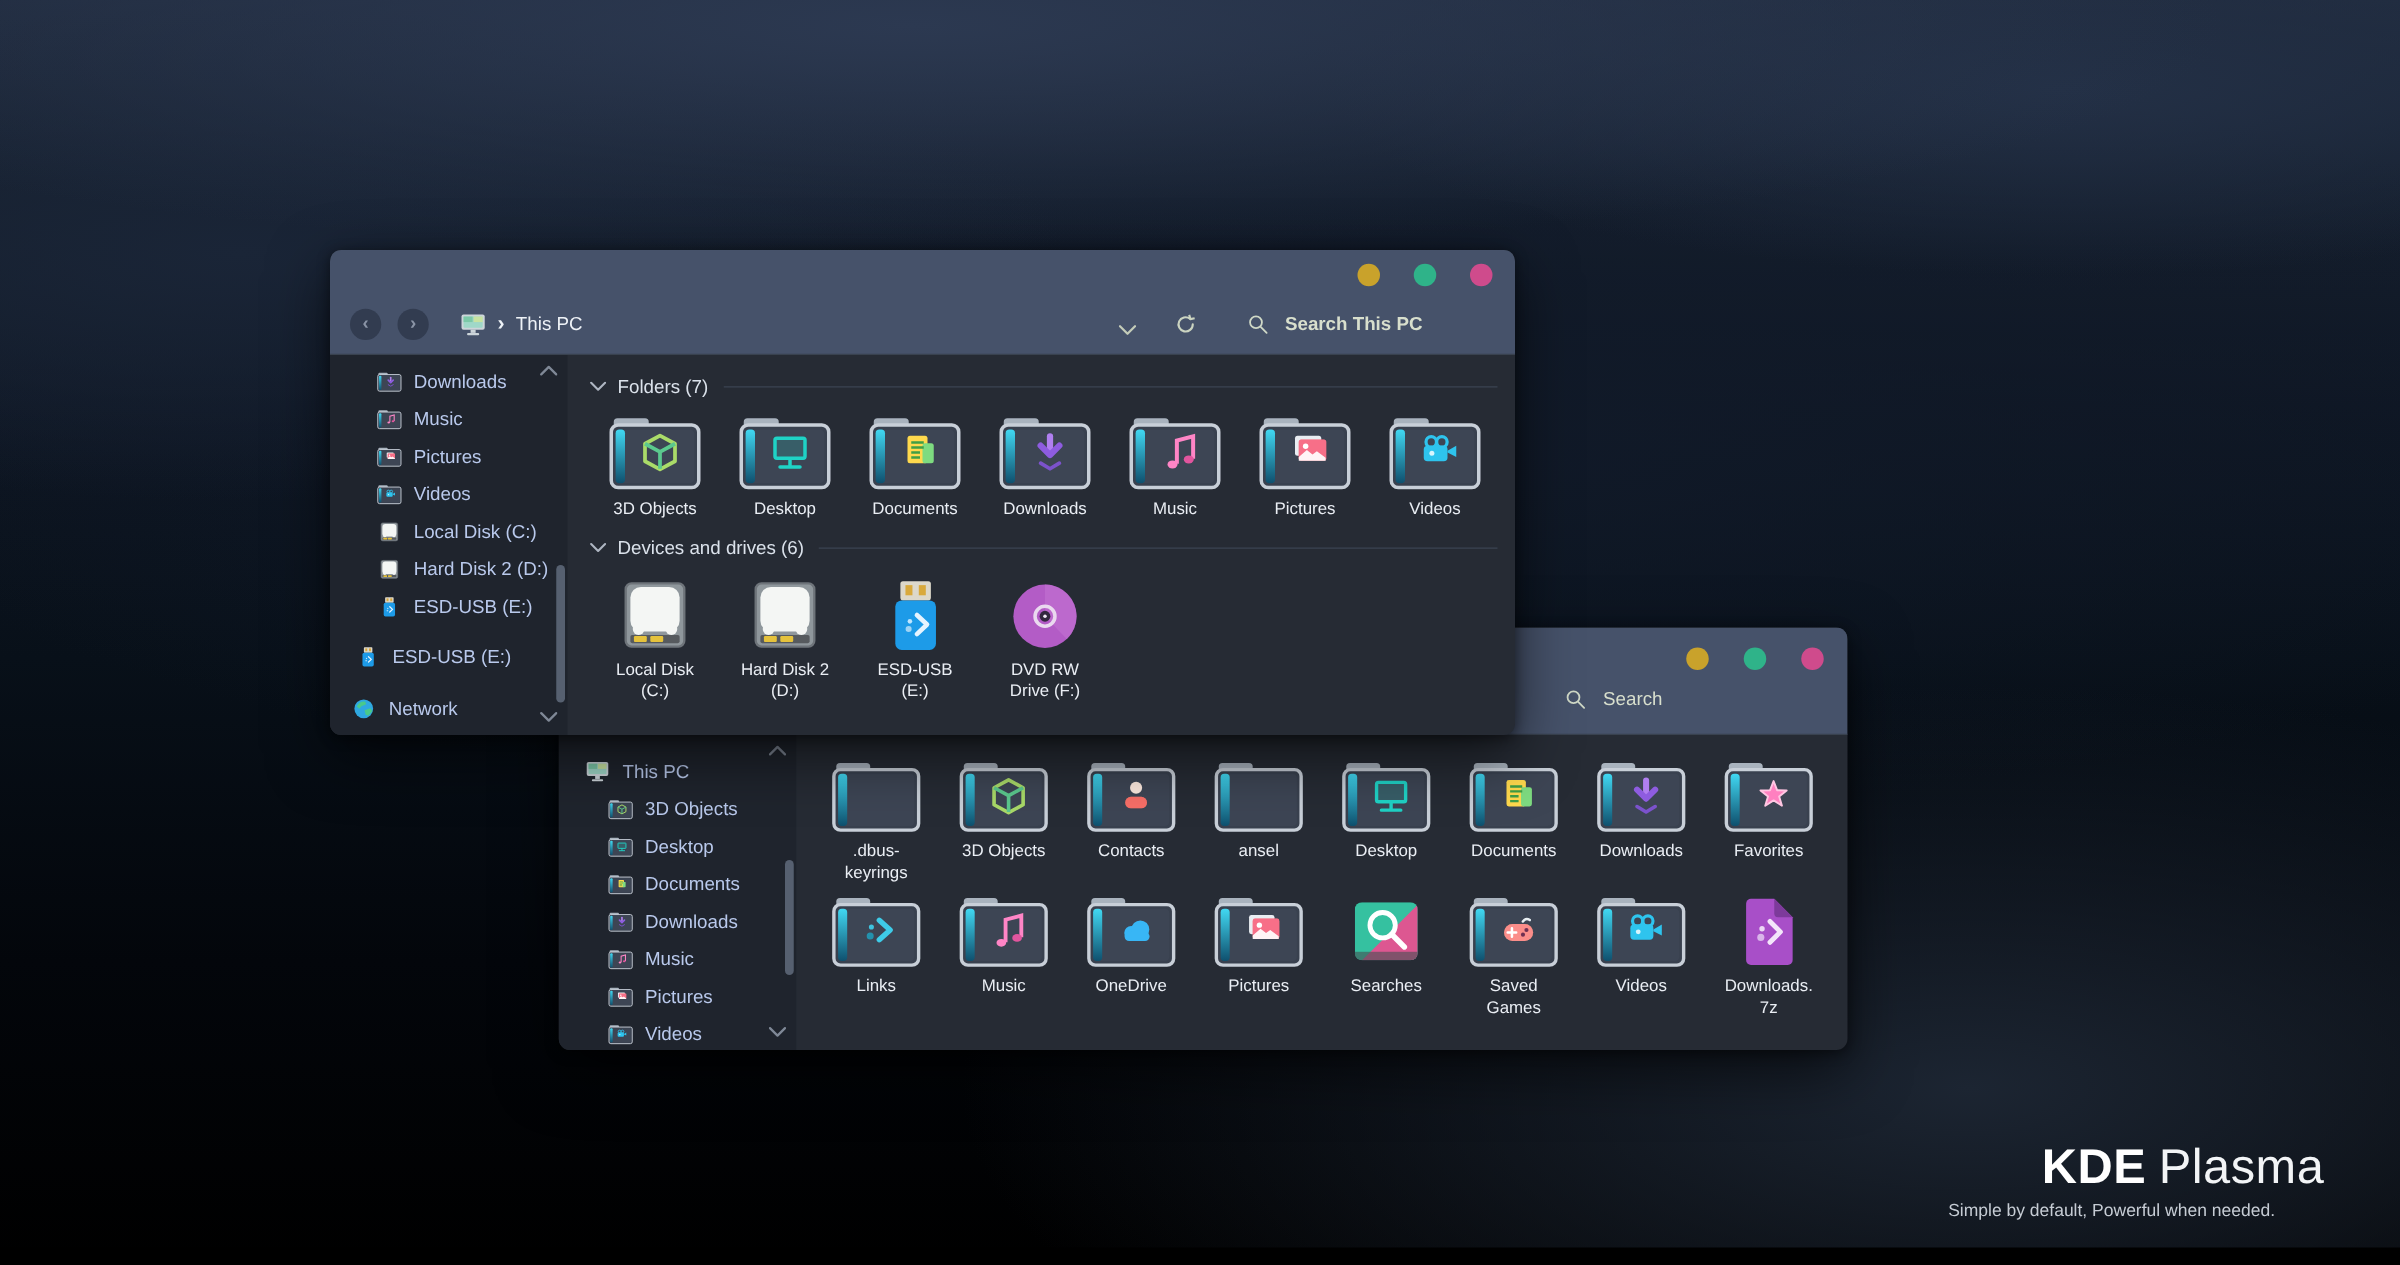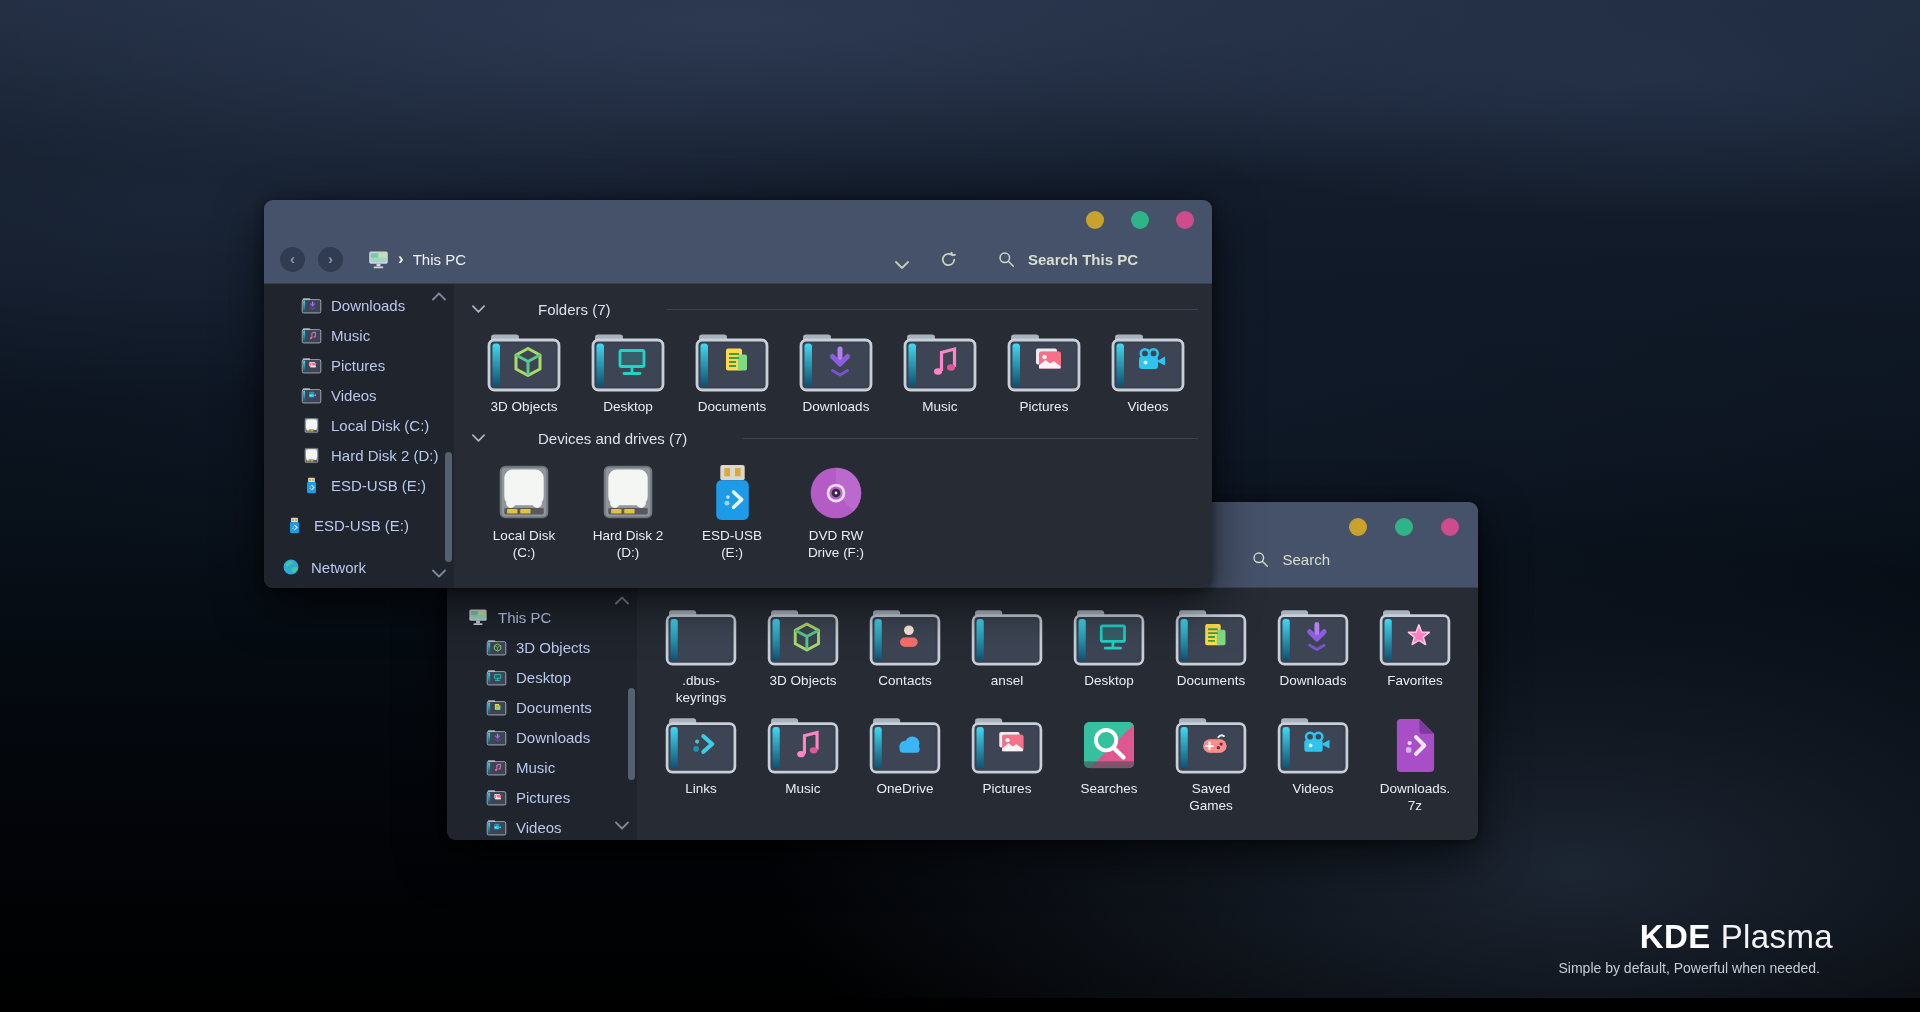--- a/index.html
+++ b/index.html
@@ -79,7 +79,7 @@
   
   .content{flex:1;overflow:hidden;}
   #w1-content{padding:14px 8px 0 18px;}
-  .section-head{display:flex;align-items:center;height:22px;gap:44px;}
+  .section-head{display:flex;align-items:center;height:22px;}
   .sec-chev{width:13px;height:8px;margin-right:9px;}
   .sec-chev svg{width:13px;height:8px;display:block;}
   .sec-title{font-size:15px;color:#dbe2eb;white-space:nowrap;}

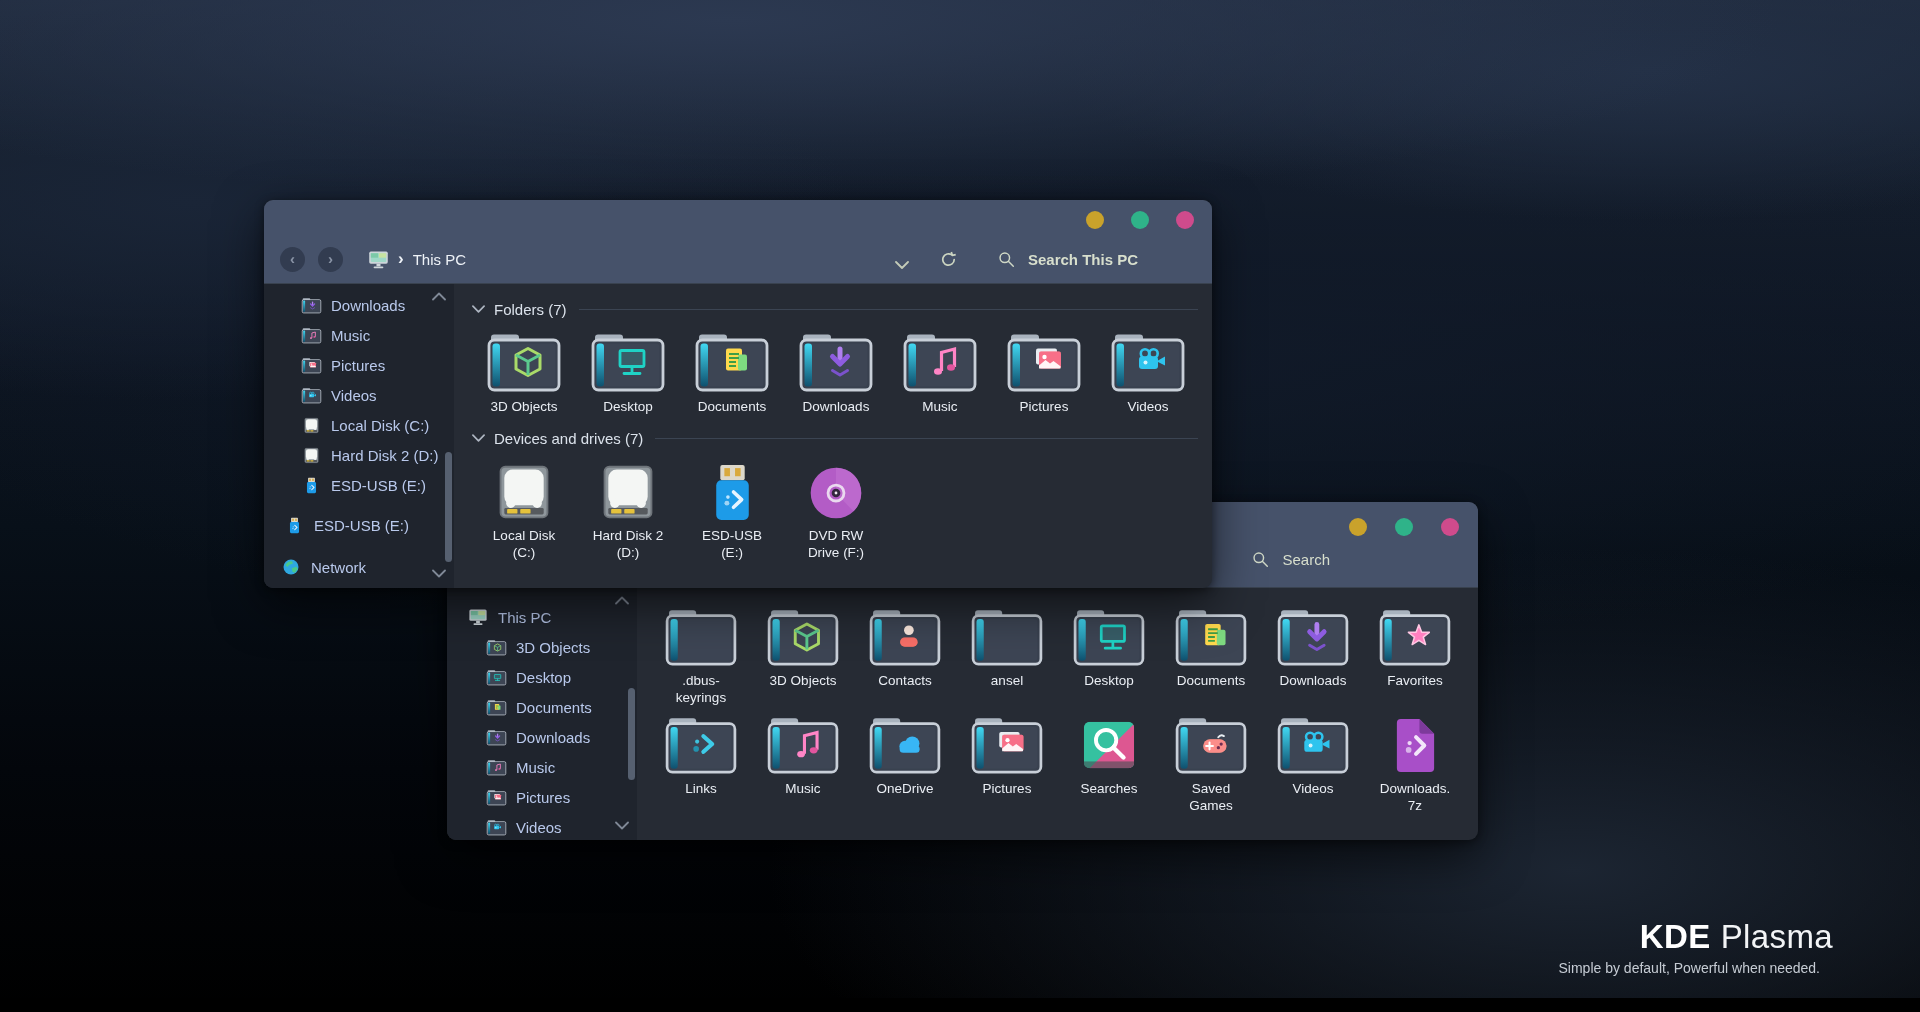--- a/index.html
+++ b/index.html
@@ -1040,7 +1040,7 @@
                 <path d="M1 1 L7 7 L13 1" stroke="#aeb6c2" stroke-width="1.8" fill="none" stroke-linecap="round" stroke-linejoin="round"></path>
               </svg>
             </span>
-            <span class="sec-title">Devices and drives (7)</span>
+            <span class="sec-title">Devices and drives (6)</span>
             <span class="sec-line"></span>
           </div>
           <div class="tile-row devices">

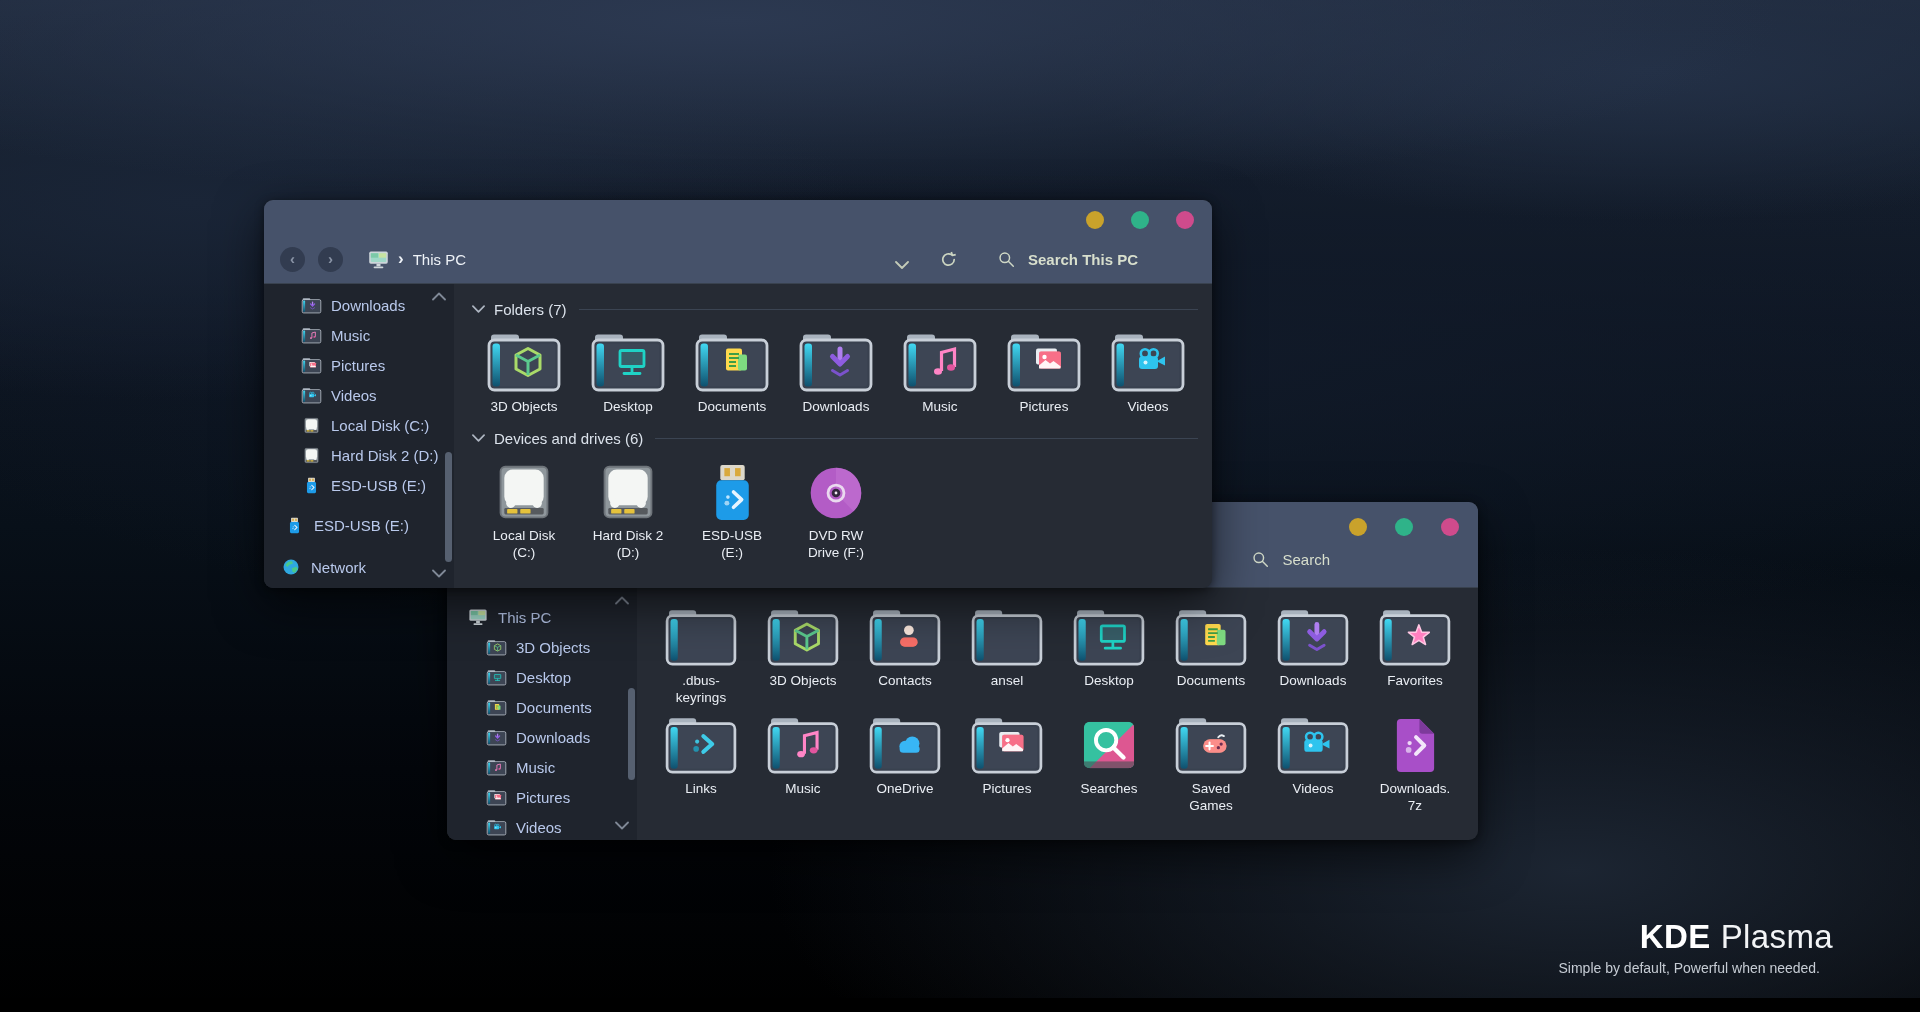--- a/index.html
+++ b/index.html
@@ -106,7 +106,7 @@
 
   
   .brand{position:absolute;right:100px;bottom:36px;text-align:center;color:#fff;z-index:1;}
-  .brand-title{font-size:33px;letter-spacing:.4px;}
+  .brand-title{font-size:39px;letter-spacing:.4px;}
   .brand-title .bold{font-weight:700;}
   .brand-title .light{font-weight:300;margin-left:10px;color:#f2f4f6;}
   .brand-sub{font-size:14px;color:#c6ccd4;margin-top:4px;}

